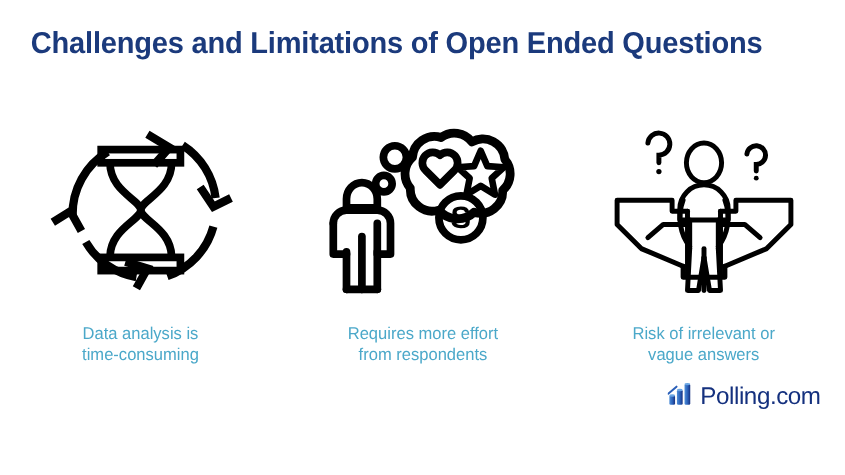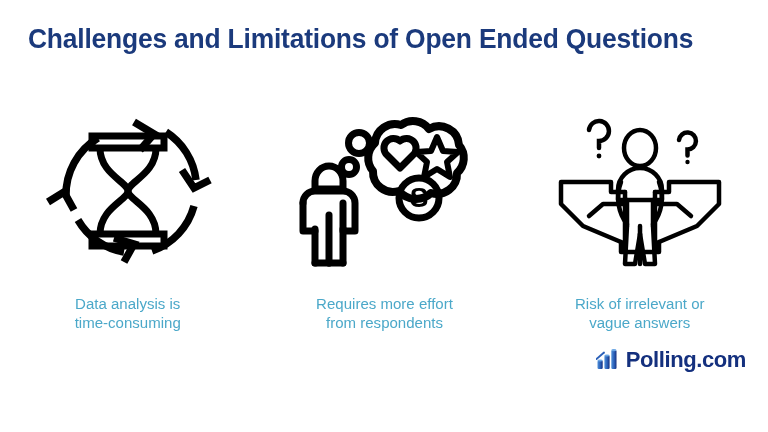--- a/index.html
+++ b/index.html
@@ -94,7 +94,7 @@
   .logo-text {
     font-family: "Liberation Sans", sans-serif;
     font-size: 22px;
-    font-weight: bold;
+    font-weight: normal;
     color: #14307e;
     letter-spacing: -0.4px;
     line-height: 22px;

